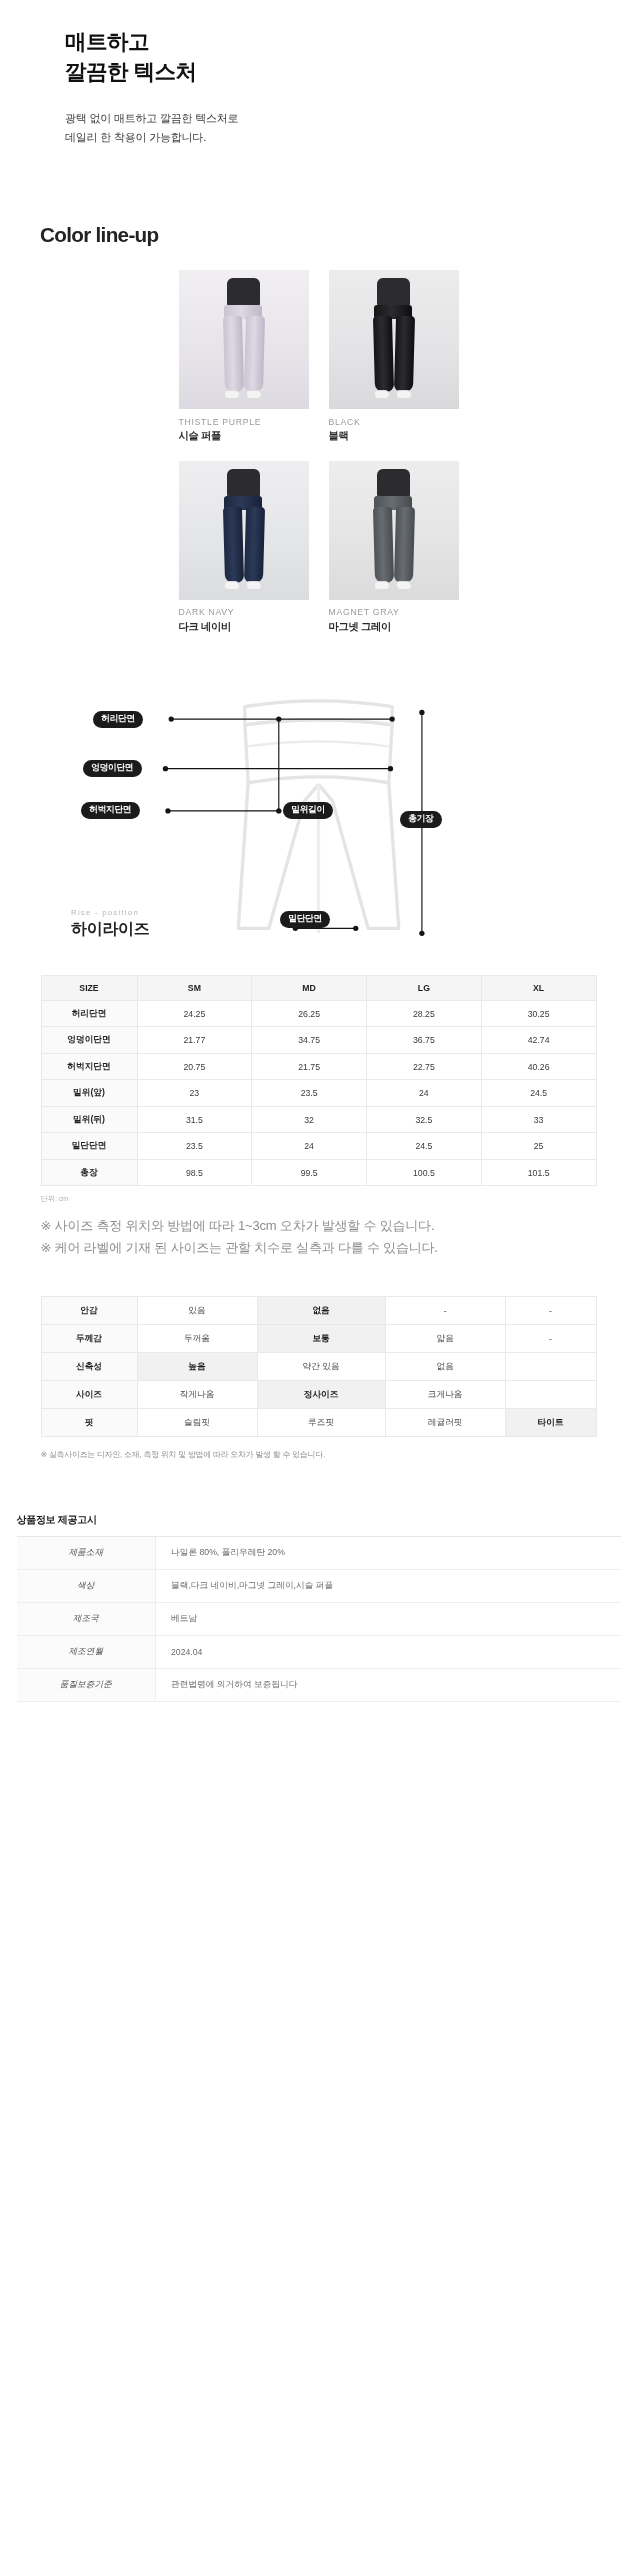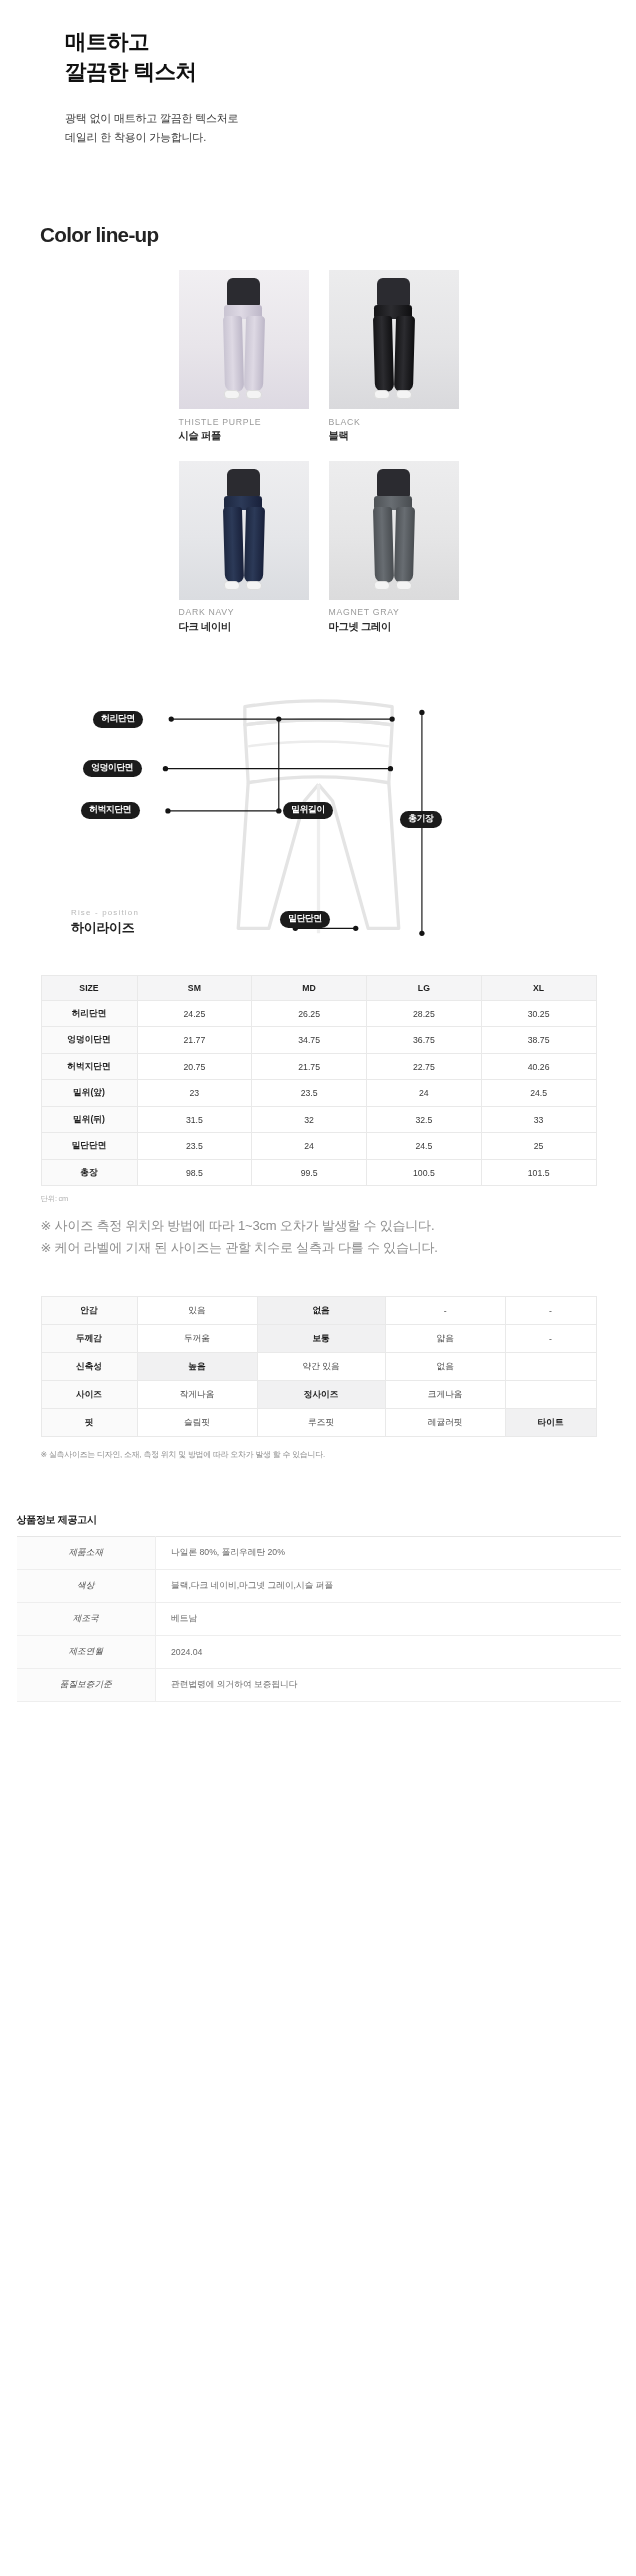--- a/index.html
+++ b/index.html
@@ -136,7 +136,7 @@
     font-size: 7.9px; letter-spacing: 1.2px; color: #b9b9b9; font-weight: 500;
   }
   .rise-label .ko {
-    margin-top: 2.5px; font-size: 13px; font-weight: 700; color: #222; letter-spacing: -0.3px;
+    margin-top: 2.5px; font-size: 16px; font-weight: 700; color: #222; letter-spacing: -0.3px;
   }
 
   

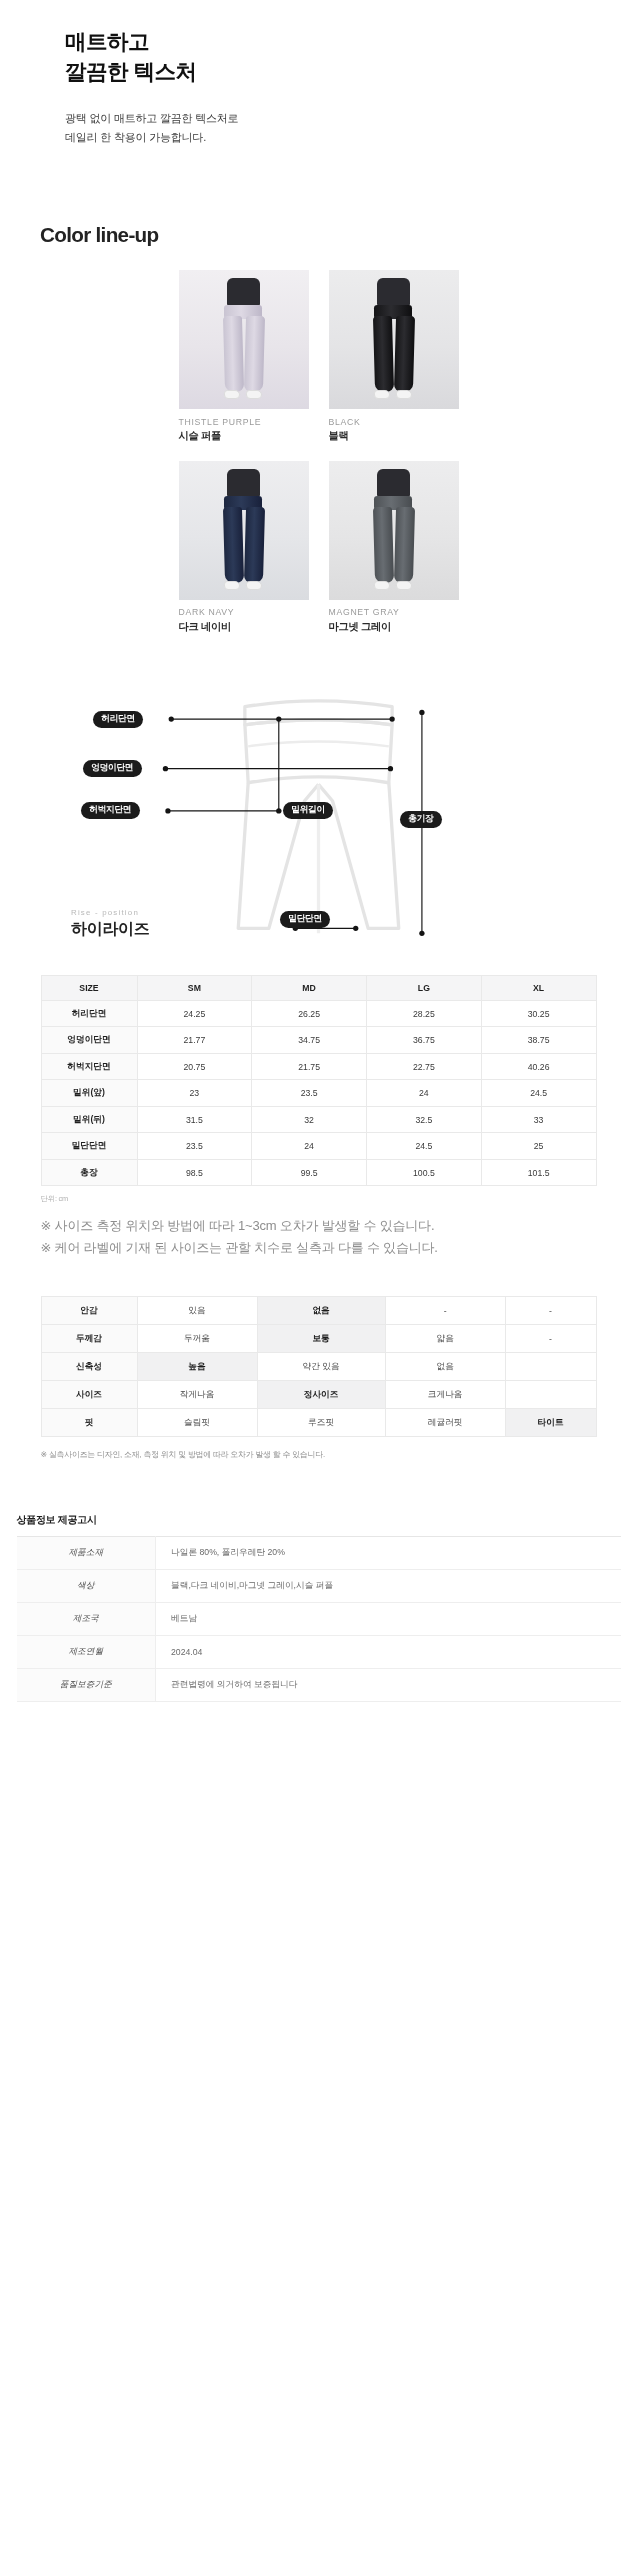--- a/index.html
+++ b/index.html
@@ -412,7 +412,7 @@
         <td>21.77</td>
         <td>34.75</td>
         <td>36.75</td>
-        <td>38.75</td>
+        <td>42.74</td>
       </tr>
       <tr>
         <th>허벅지단면</th>

